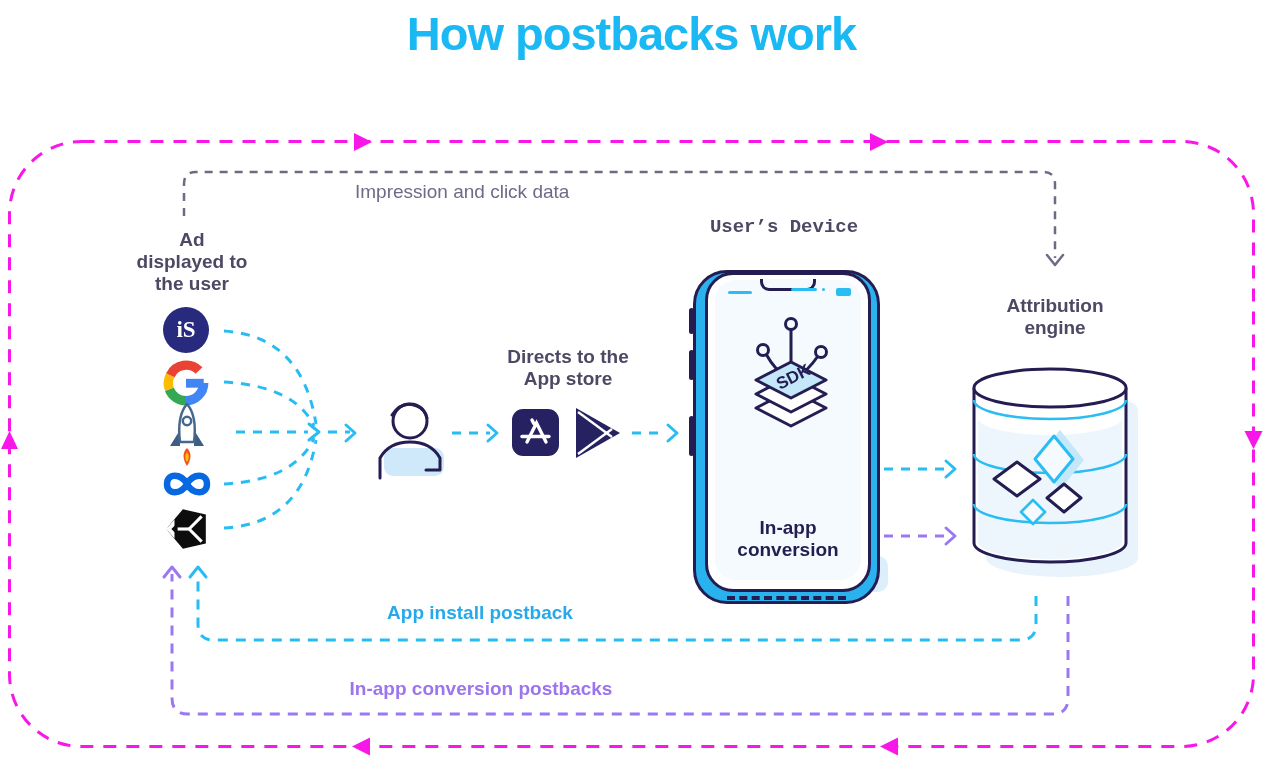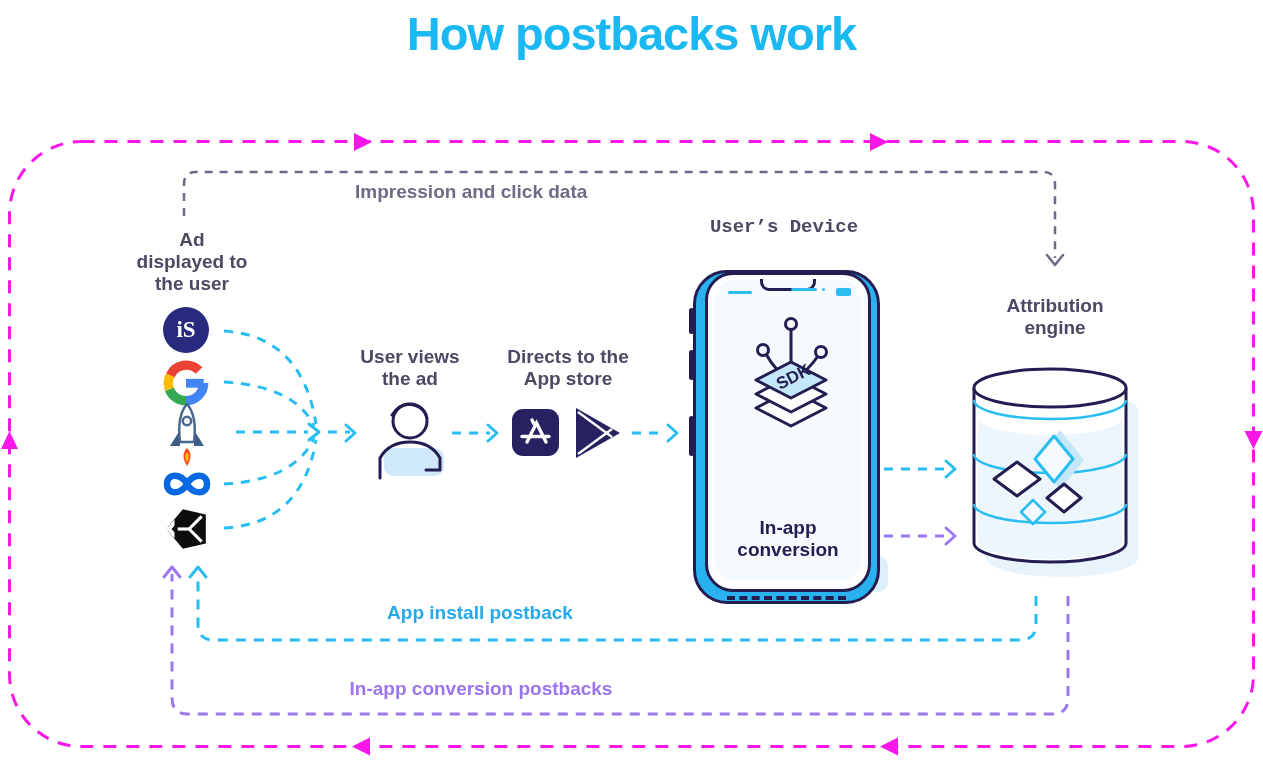--- a/index.html
+++ b/index.html
@@ -13,7 +13,7 @@
     font-size:47px;font-weight:800;letter-spacing:-1px;color:#1ab9f4;
   }
   .lbl{color:#4c4964;font-weight:700;font-size:19px;line-height:22px;text-align:center;}
-  .lbl-gray{color:#6e6b86;font-weight:700;font-size:19px;}
+  .lbl-gray{color:#6e6b86;font-weight:400;font-size:19px;}
   .lbl-cyan{color:#25a9ea;font-weight:700;font-size:19px;}
   .lbl-purple{color:#9b74ee;font-weight:700;font-size:19px;}
   svg{display:block;}

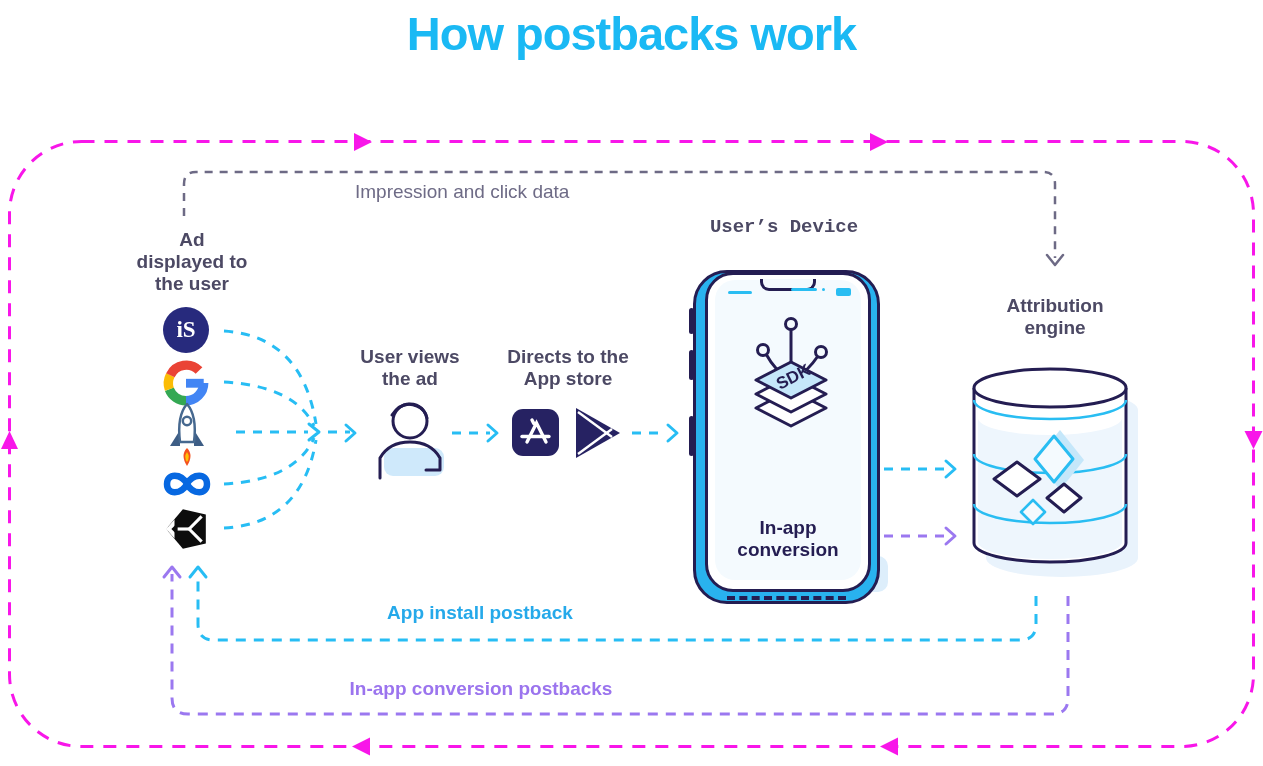--- a/index.html
+++ b/index.html
@@ -103,10 +103,6 @@
     <div>the user</div>
   </div>
 
-  <div class="abs lbl" style="left:335px;top:346px;width:150px;">
-    <div>User views</div>
-    <div>the ad</div>
-  </div>
 
   <div class="abs lbl" style="left:493px;top:346px;width:150px;">
     <div>Directs to the</div>

